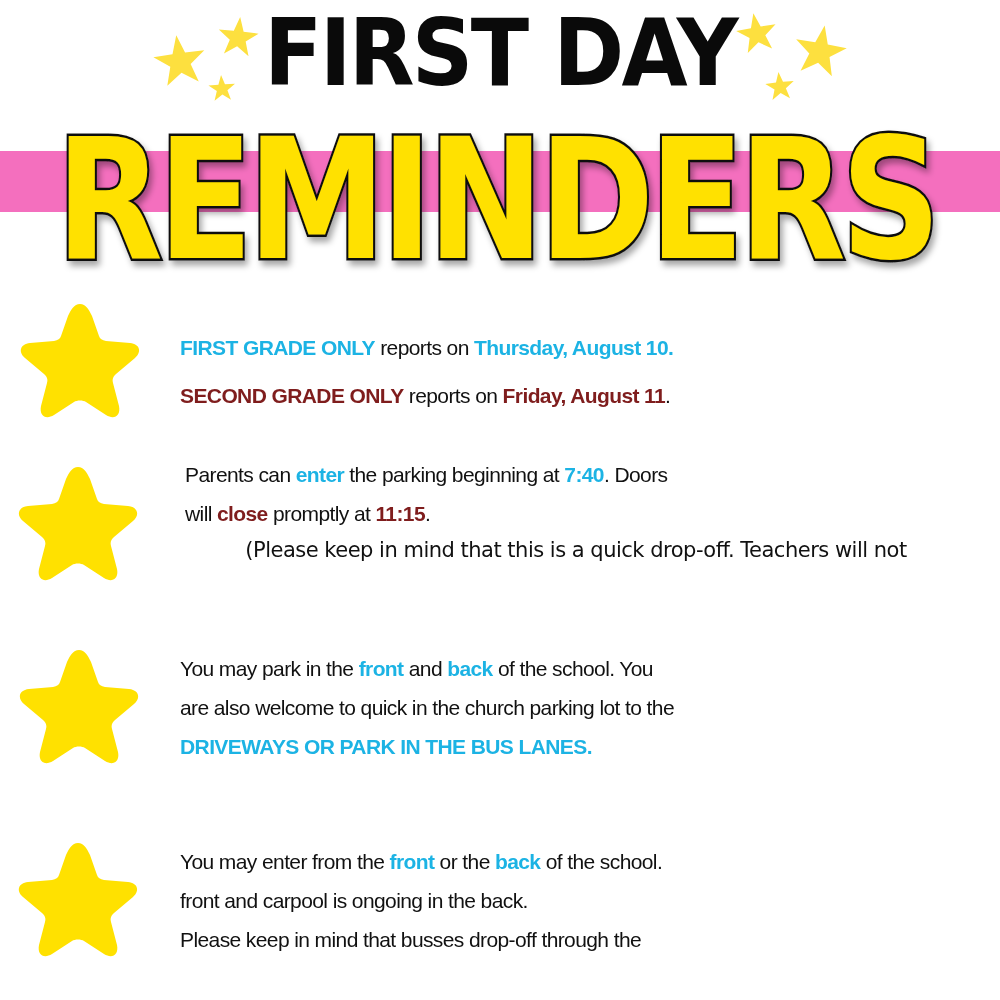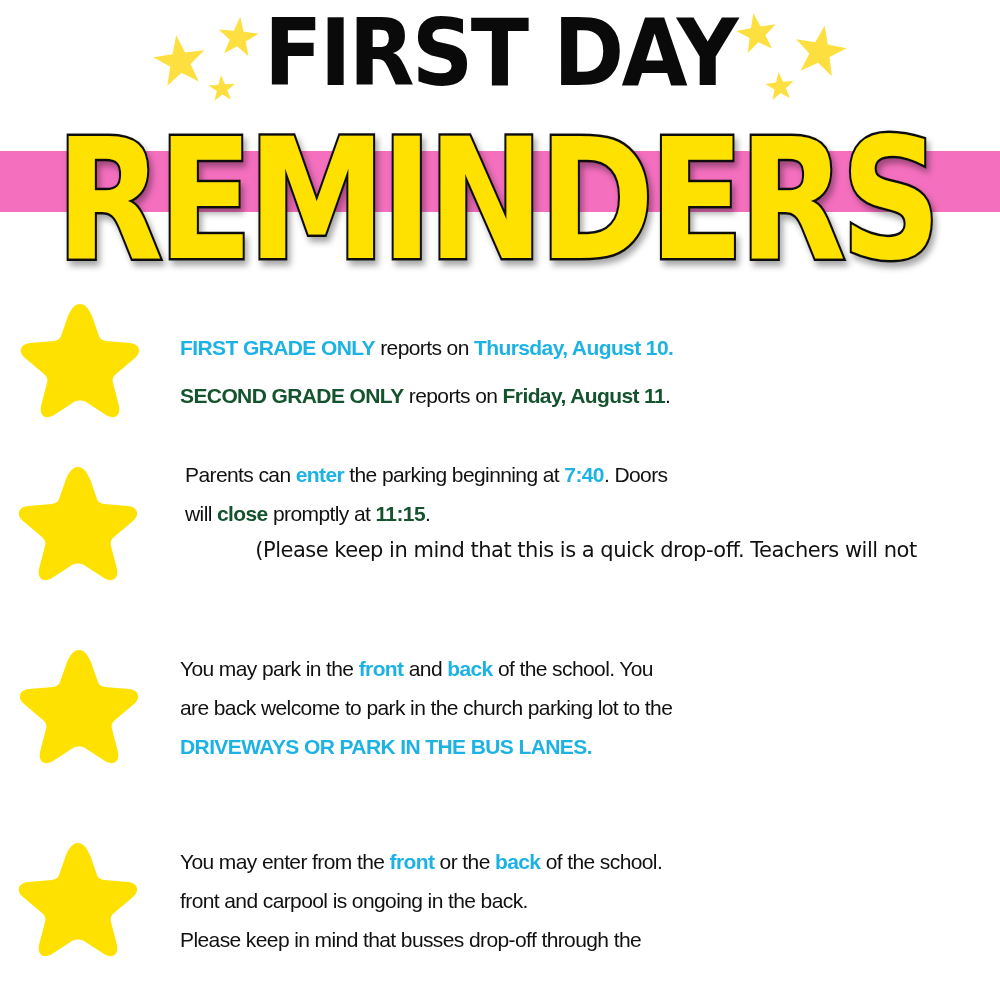--- a/index.html
+++ b/index.html
@@ -33,7 +33,7 @@
   }
   .b { font-weight: bold; }
   .blue { color: #1cb3e4; }
-  .pink { color: #14532d; }
+  .pink { color: #7f1d1d; }
   .note {
     font-size: 21px; line-height: 32px; text-align: center; color: #111;
     white-space: nowrap; letter-spacing: -0.5px;

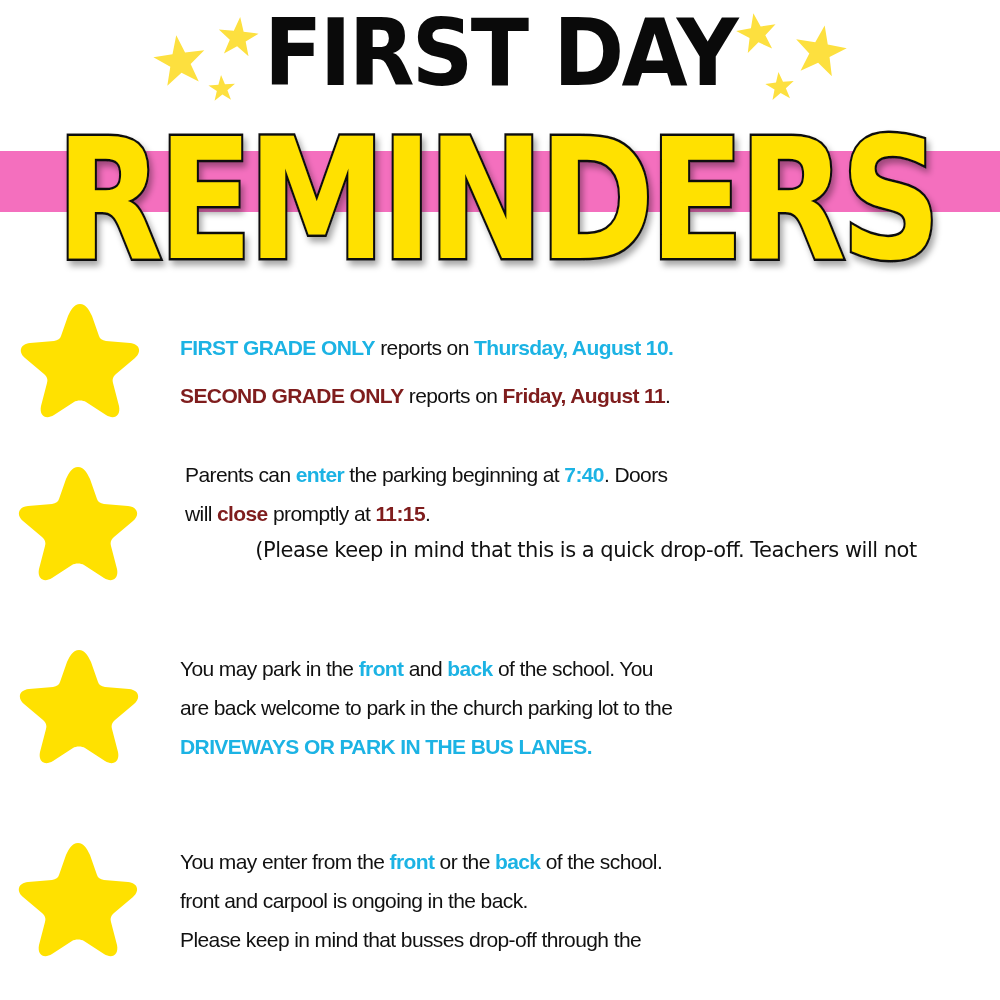--- a/index.html
+++ b/index.html
@@ -109,7 +109,7 @@
     <span>will </span><span class="b pink">close</span><span> promptly at </span><span class="b pink">11:15</span><span>.</span>
   </div>
 </div>
-<div class="abs note" style="left:186px;top:534px;width:800px;text-align:center;">
+<div class="abs note" style="left:176px;top:534px;width:800px;text-align:center;">
   <div>(Please keep in mind that this is a quick drop-off. Teachers will not</div>
 </div>
 

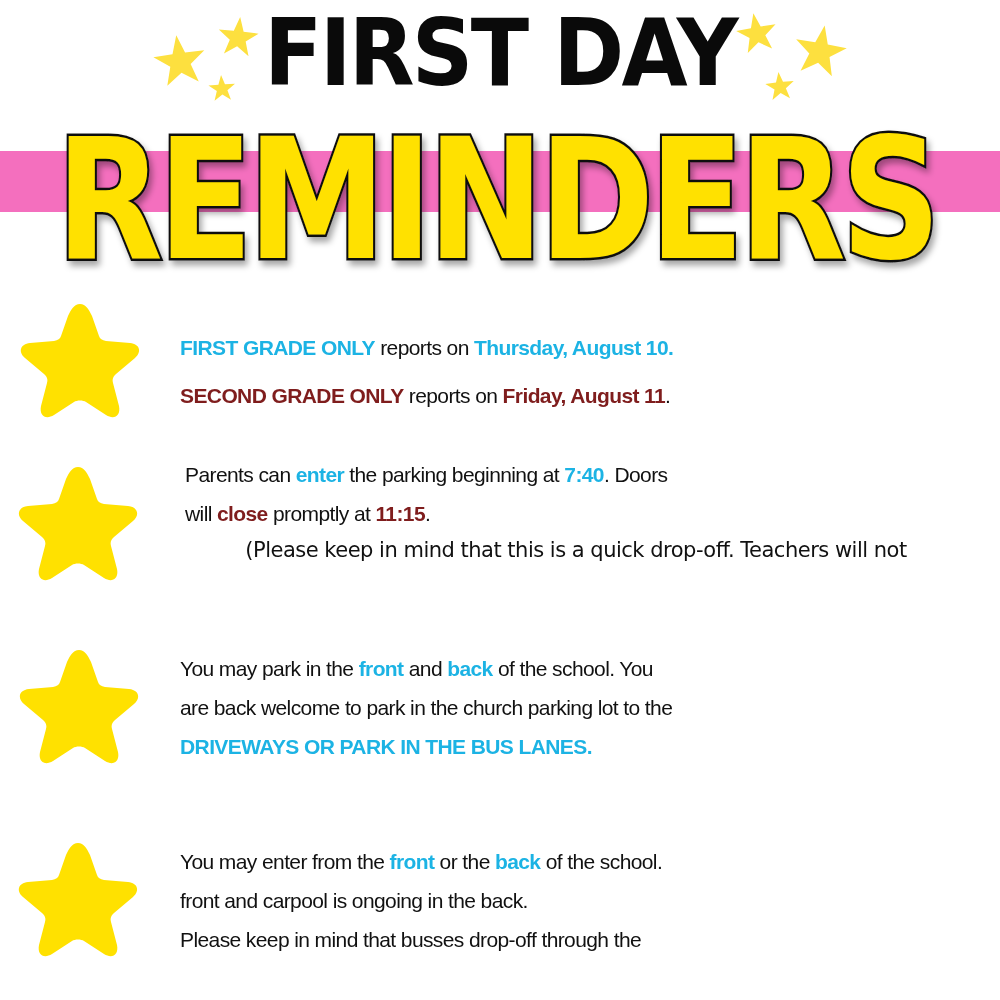--- a/index.html
+++ b/index.html
@@ -117,7 +117,7 @@
   <div>
     <span>You may park in the </span><span class="b blue">front</span><span> and </span><span class="b blue">back</span><span> of the school. You</span>
   </div>
-  <div>are back welcome to park in the church parking lot to the</div>
+  <div>are also welcome to quick in the church parking lot to the</div>
   <div class="b blue">DRIVEWAYS OR PARK IN THE BUS LANES.</div>
 </div>
 

